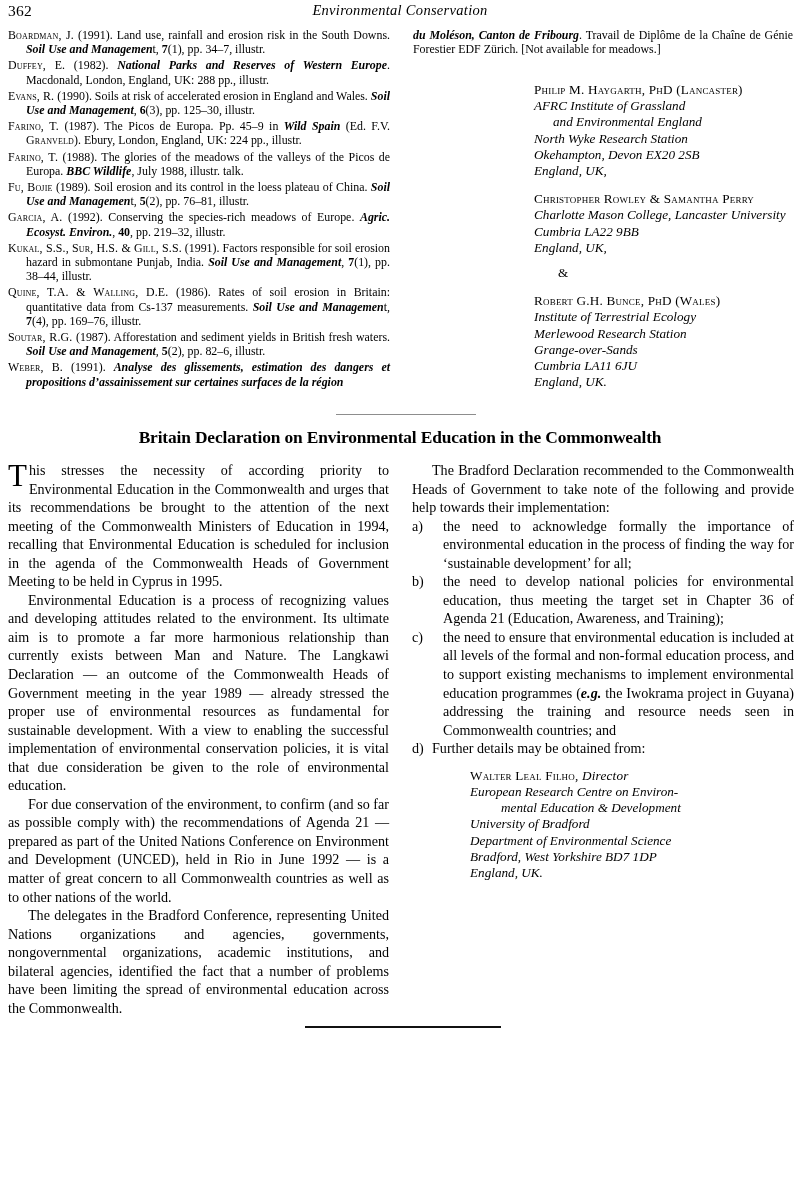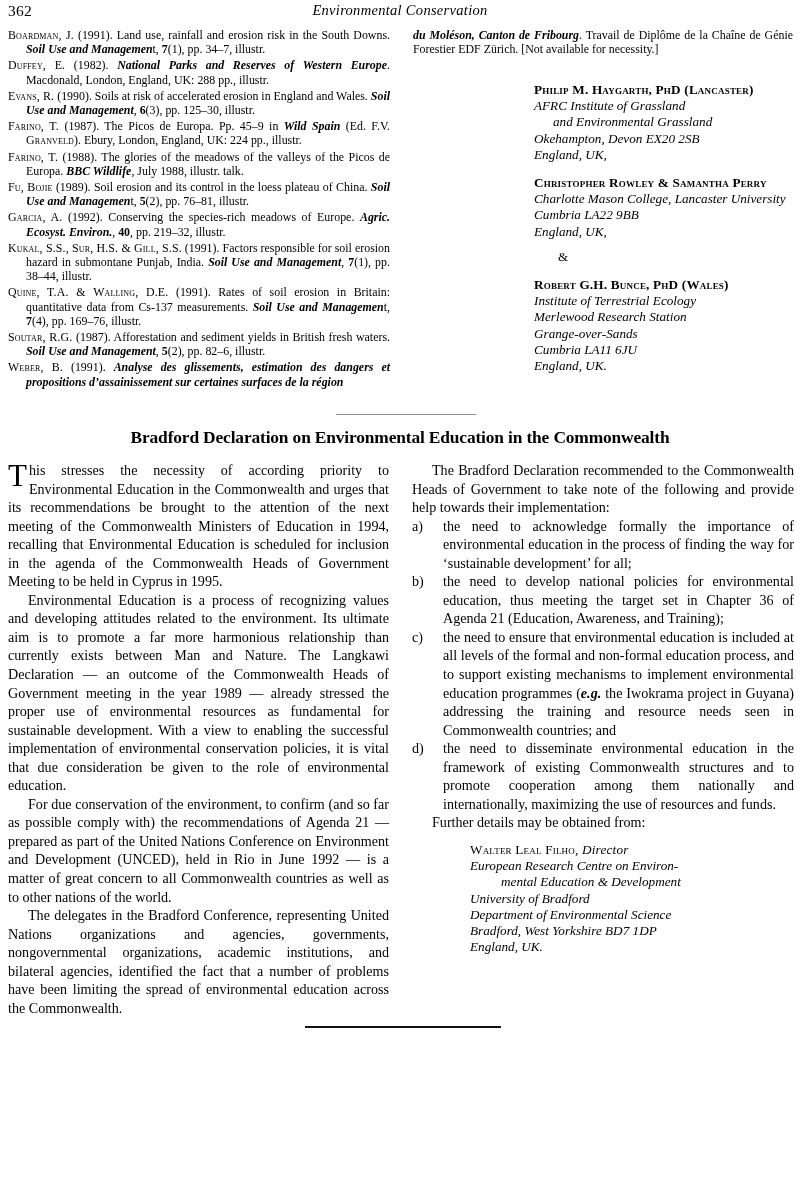--- a/index.html
+++ b/index.html
@@ -219,7 +219,7 @@
 
   <div class="refs refs-right">
     <p class="ref-cont" style="padding-left:0;">
-      <i>du Moléson, Canton de Fribourg</i><span>. Travail de Diplôme de la Chaîne de Génie Forestier EDF Zürich. [Not available for necessity.]</span>
+      <i>du Moléson, Canton de Fribourg</i><span>. Travail de Diplôme de la Chaîne de Génie Forestier EDF Zürich. [Not available for meadows.]</span>
     </p>
   </div>
 

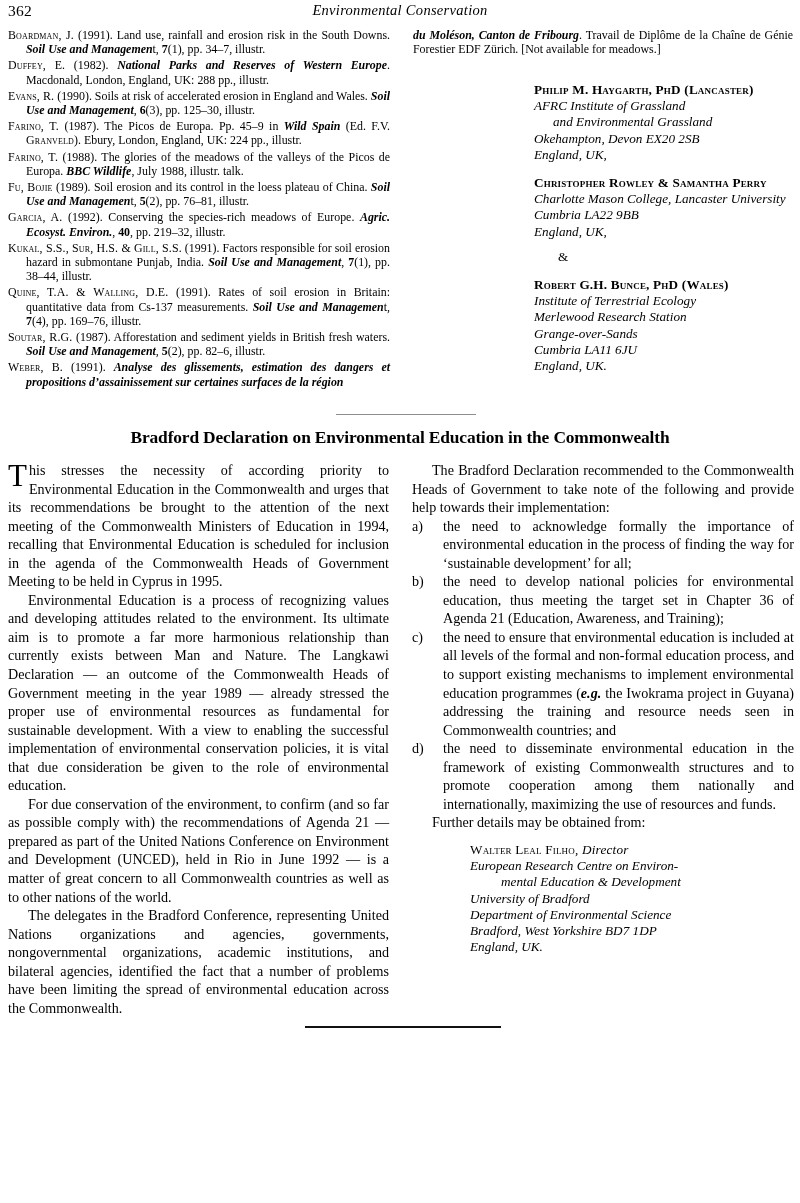--- a/index.html
+++ b/index.html
@@ -88,7 +88,6 @@
     font-variant: small-caps;
     letter-spacing: .2px;
     white-space: nowrap;
-    font-weight: bold;
   }
   .addr-line {
     font-style: italic;

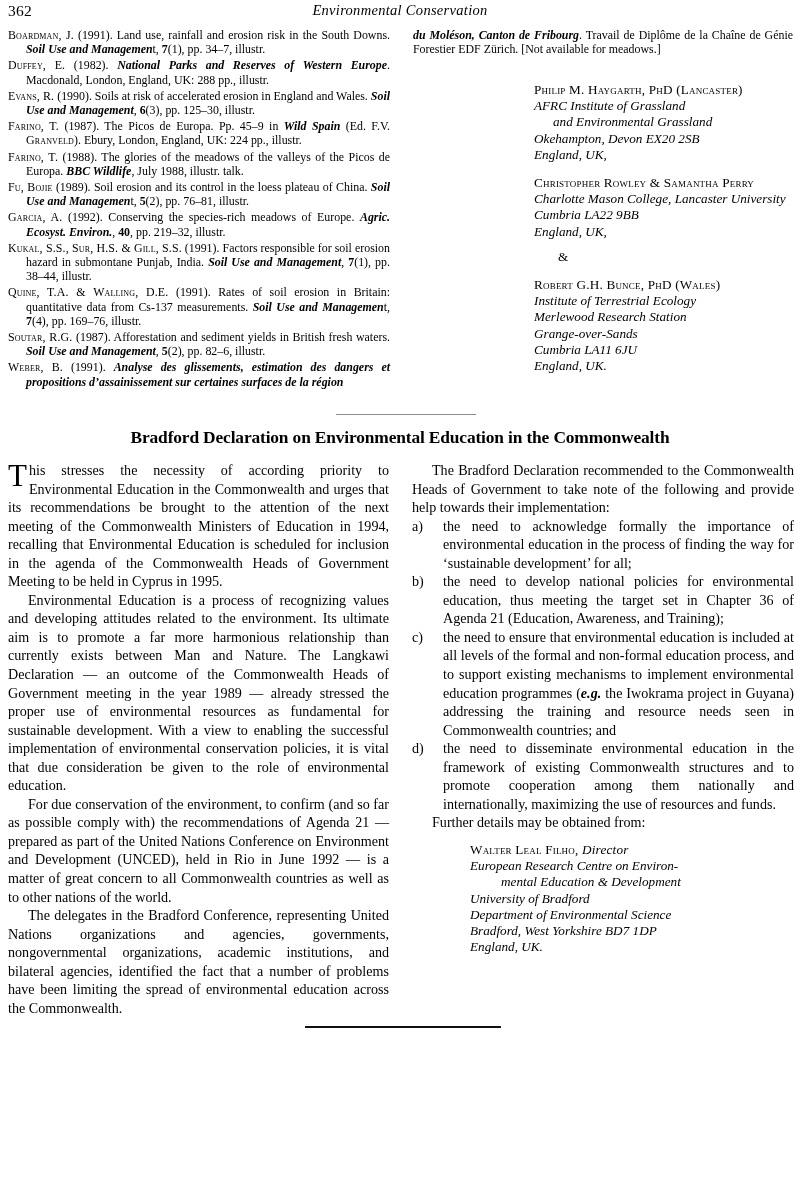--- a/index.html
+++ b/index.html
@@ -224,7 +224,7 @@
 
   <div class="addr-block" style="top:82px;">
     <div id="addr-host">
-        <div><span class="addr-name">Philip M. Haygarth, PhD (Lancaster)</span><br><div class="addr-line">AFRC Institute of Grassland</div><div class="addr-line addr-indent">and Environmental Grassland</div><div class="addr-line">Okehampton, Devon EX20 2SB</div><div class="addr-line">England, UK,</div></div>
+        <div><span class="addr-name">Philip M. Haygarth, PhD (Lancaster)</span><br><div class="addr-line">AFRC Institute of Grassland</div><div class="addr-line addr-indent">and Environmental England</div><div class="addr-line">Okehampton, Devon EX20 2SB</div><div class="addr-line">England, UK,</div></div>
         <div style="margin-top: 12px;"><span class="addr-name">Christopher Rowley &amp; Samantha Perry</span><br><div class="addr-line">Charlotte Mason College, Lancaster University</div><div class="addr-line">Cumbria LA22 9BB</div><div class="addr-line">England, UK,</div><div class="amp-line" style="margin-top: 9px;">&amp;</div></div>
         <div style="margin-top: 12px;"><span class="addr-name">Robert G.H. Bunce, PhD (Wales)</span><br><div class="addr-line">Institute of Terrestrial Ecology</div><div class="addr-line">Merlewood Research Station</div><div class="addr-line">Grange-over-Sands</div><div class="addr-line">Cumbria LA11 6JU</div><div class="addr-line">England, UK.</div></div>
       </div>

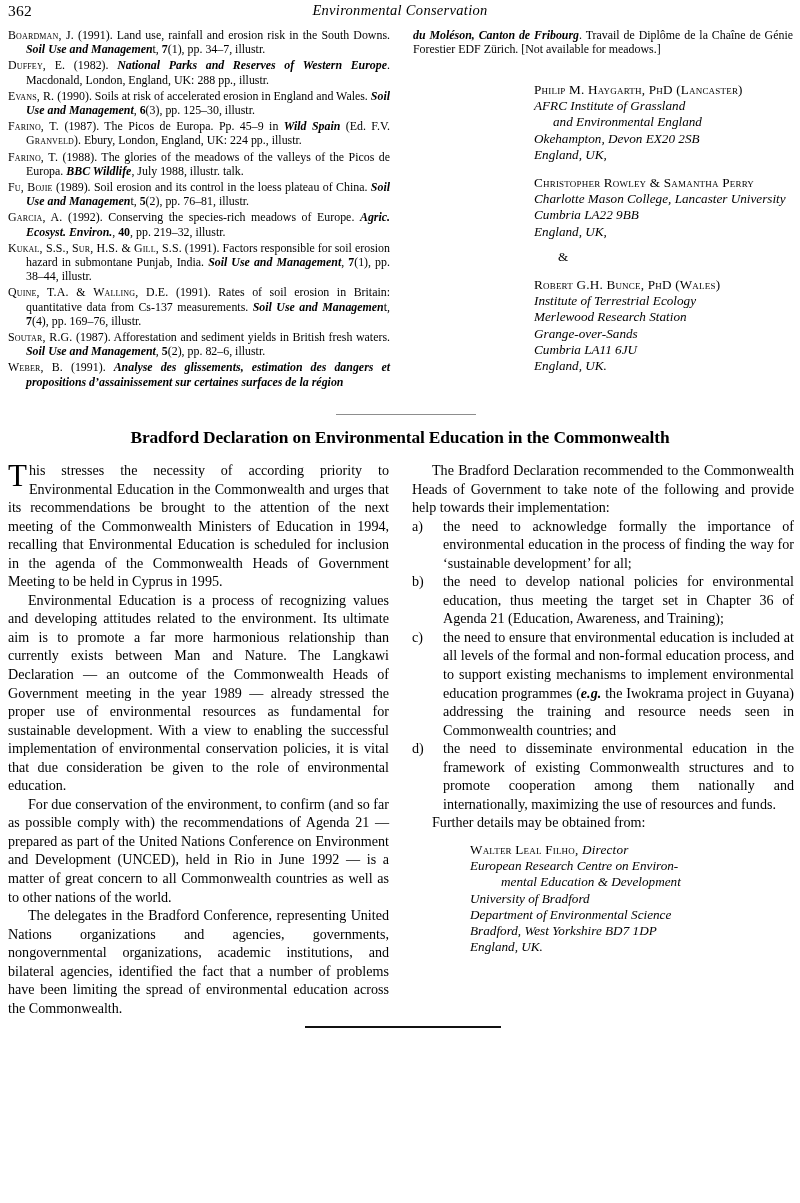--- a/index.html
+++ b/index.html
@@ -224,7 +224,7 @@
 
   <div class="addr-block" style="top:82px;">
     <div id="addr-host">
-        <div><span class="addr-name">Philip M. Haygarth, PhD (Lancaster)</span><br><div class="addr-line">AFRC Institute of Grassland</div><div class="addr-line addr-indent">and Environmental England</div><div class="addr-line">Okehampton, Devon EX20 2SB</div><div class="addr-line">England, UK,</div></div>
+        <div><span class="addr-name">Philip M. Haygarth, PhD (Lancaster)</span><br><div class="addr-line">AFRC Institute of Grassland</div><div class="addr-line addr-indent">and Environmental England</div><div class="addr-line">North Wyke Research Station</div><div class="addr-line">Okehampton, Devon EX20 2SB</div><div class="addr-line">England, UK,</div></div>
         <div style="margin-top: 12px;"><span class="addr-name">Christopher Rowley &amp; Samantha Perry</span><br><div class="addr-line">Charlotte Mason College, Lancaster University</div><div class="addr-line">Cumbria LA22 9BB</div><div class="addr-line">England, UK,</div><div class="amp-line" style="margin-top: 9px;">&amp;</div></div>
         <div style="margin-top: 12px;"><span class="addr-name">Robert G.H. Bunce, PhD (Wales)</span><br><div class="addr-line">Institute of Terrestrial Ecology</div><div class="addr-line">Merlewood Research Station</div><div class="addr-line">Grange-over-Sands</div><div class="addr-line">Cumbria LA11 6JU</div><div class="addr-line">England, UK.</div></div>
       </div>

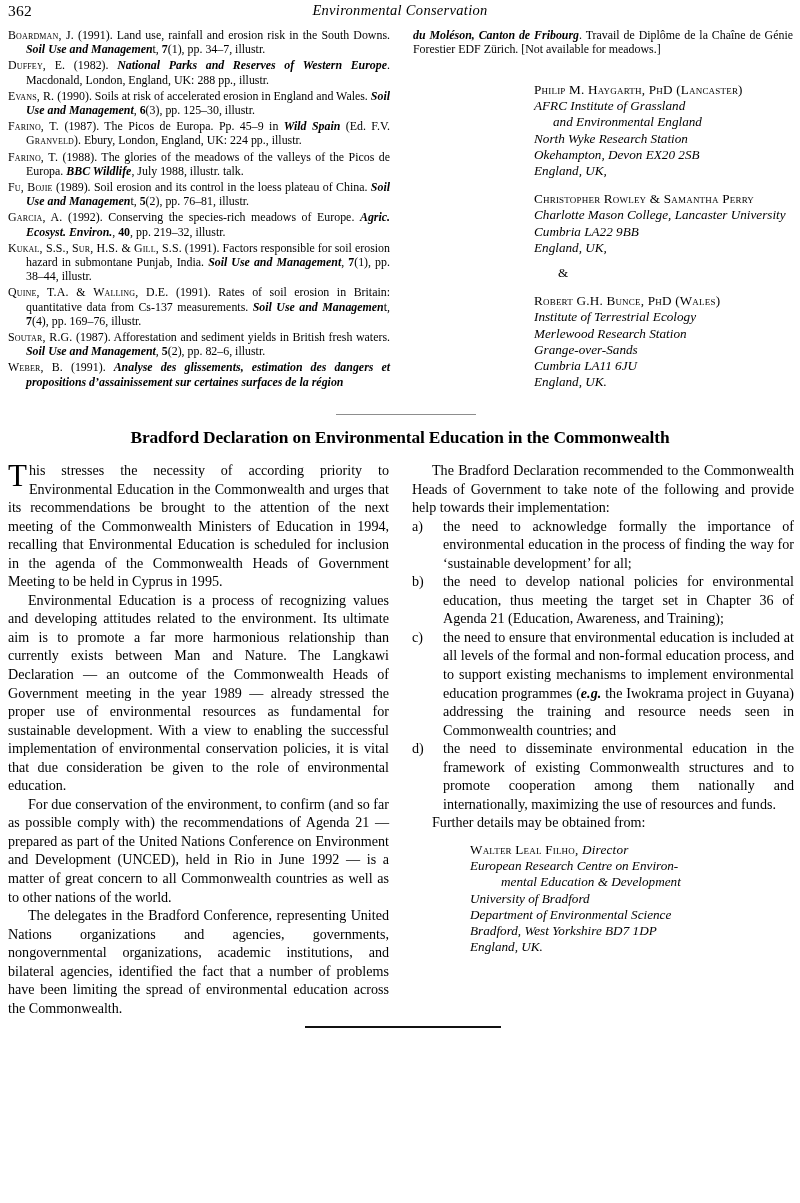--- a/index.html
+++ b/index.html
@@ -210,7 +210,7 @@
         <p class="ref"><span class="sc">Fu, Bojie</span><span> (1989). Soil erosion and its control in the loess plateau of China. </span><span class="it">Soil Use and Managemen</span><span>t, </span><span class="bf">5</span><span>(2), pp. 76–81, illustr.</span></p>
         <p class="ref"><span class="sc">Garcia, A.</span><span> (1992). Conserving the species-rich meadows of Europe. </span><span class="it">Agric. Ecosyst. Environ.</span><span>, </span><span class="bf">40</span><span>, pp. 219–32, illustr.</span></p>
         <p class="ref"><span class="sc">Kukal, S.S., Sur, H.S. &amp; Gill, S.S.</span><span> (1991). Factors responsible for soil erosion hazard in submontane Punjab, India. </span><span class="it">Soil Use and Management</span><span>, </span><span class="bf">7</span><span>(1), pp. 38–44, illustr.</span></p>
-        <p class="ref"><span class="sc">Quine, T.A. &amp; Walling, D.E.</span><span> (1991). Rates of soil erosion in Britain: quantitative data from Cs-137 measurements. </span><span class="it">Soil Use and Managemen</span><span>t, </span><span class="bf">7</span><span>(4), pp. 169–76, illustr.</span></p>
+        <p class="ref"><span class="sc">Quine, T.A. &amp; Walling, D.E.</span><span> (1986). Rates of soil erosion in Britain: quantitative data from Cs-137 measurements. </span><span class="it">Soil Use and Managemen</span><span>t, </span><span class="bf">7</span><span>(4), pp. 169–76, illustr.</span></p>
         <p class="ref"><span class="sc">Soutar, R.G.</span><span> (1987). Afforestation and sediment yields in British fresh waters. </span><span class="it">Soil Use and Management</span><span>, </span><span class="bf">5</span><span>(2), pp. 82–6, illustr.</span></p>
         <p class="ref"><span class="sc">Weber, B.</span><span> (1991). </span><span class="it">Analyse des glissements, estimation des dangers et propositions d’assainissement sur certaines surfaces de la région</span></p>
       </div>

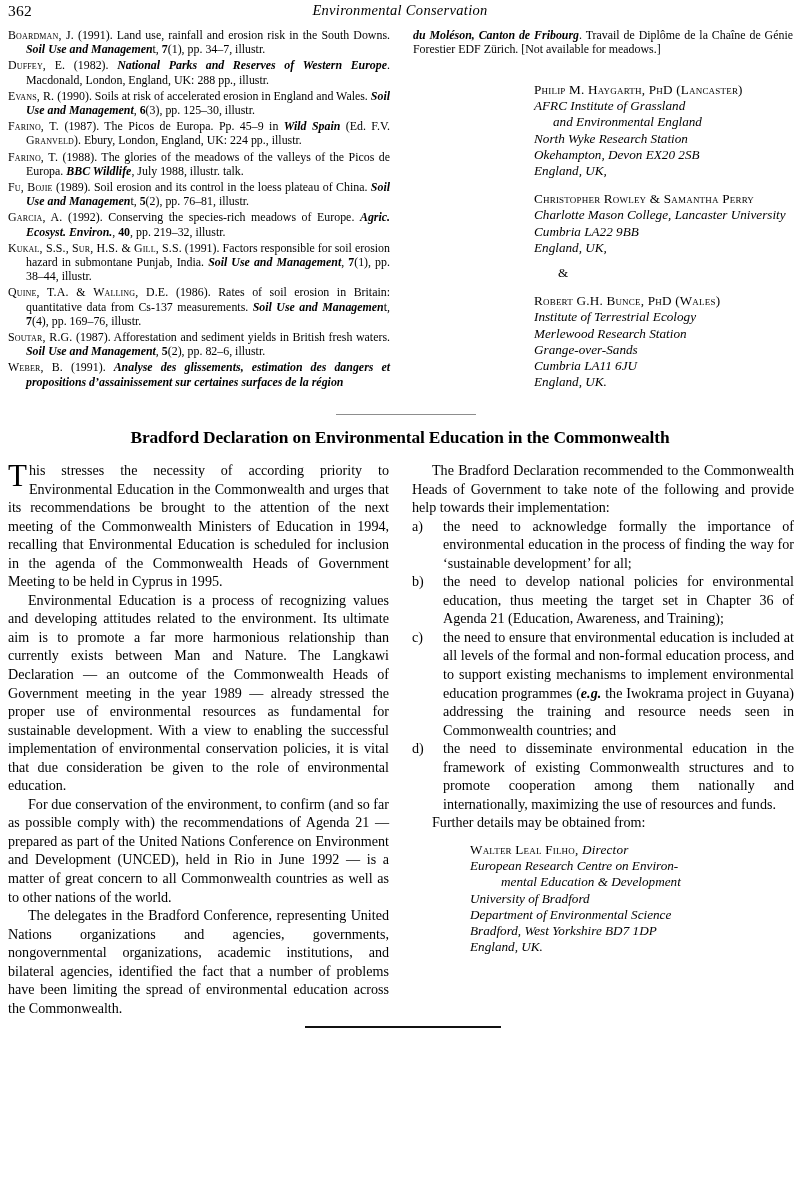--- a/index.html
+++ b/index.html
@@ -231,7 +231,7 @@
   </div>
 
   <div class="rule-top"></div>
-  <div class="article-title">Bradford Declaration on Environmental Education in the Commonwealth</div>
+  <div class="article-title">Britain Declaration on Environmental Education in the Commonwealth</div>
 
   <div class="body-col body-left">
     <div id="body-left-host">

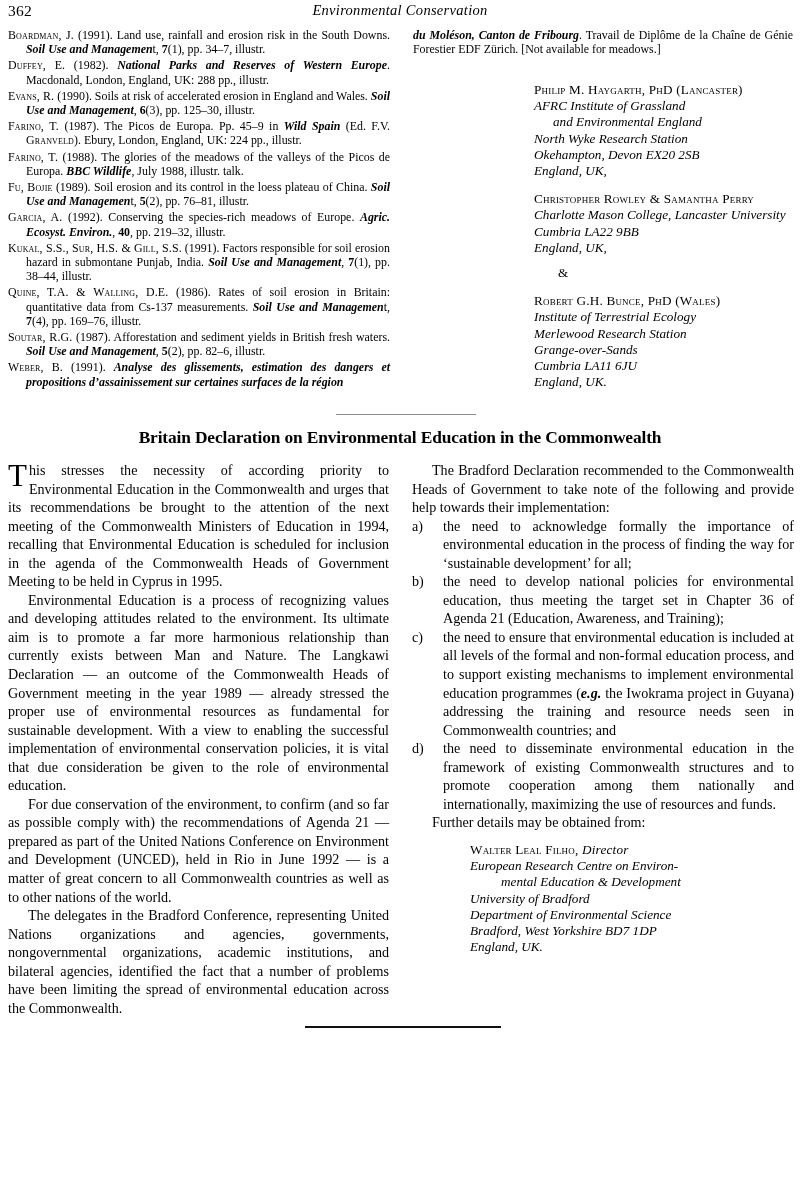--- a/index.html
+++ b/index.html
@@ -250,7 +250,7 @@
       <li id="li-a"><span class="marker">a)</span><span>the need to acknowledge formally the importance of environmental education in the process of finding the way for ‘sustainable development’ for all;</span></li>
       <li id="li-b"><span class="marker">b)</span><span>the need to develop national policies for environmental education, thus meeting the target set in Chapter 36 of Agenda 21 (Education, Awareness, and Training);</span></li>
       <li id="li-c"><span class="marker">c)</span><span>the need to ensure that environmental education is included at all levels of the formal and non-formal education process, and to support existing mechanisms to implement environmental education programmes (</span><span class="it">e.g.</span><span> the Iwokrama project in Guyana) addressing the training and resource needs seen in Commonwealth countries; and</span></li>
-      <li id="li-d"><span class="marker">d)</span><span>the need to disseminate environmental education in the framework of existing Commonwealth structures and to promote cooperation among them nationally and internationally, maximizing the use of resources and funds.</span></li>
+      <li id="li-d"><span class="marker">d)</span></li>
     </ul>
     <p class="further-line">Further details may be obtained from:</p>
     <div class="contact-block">

